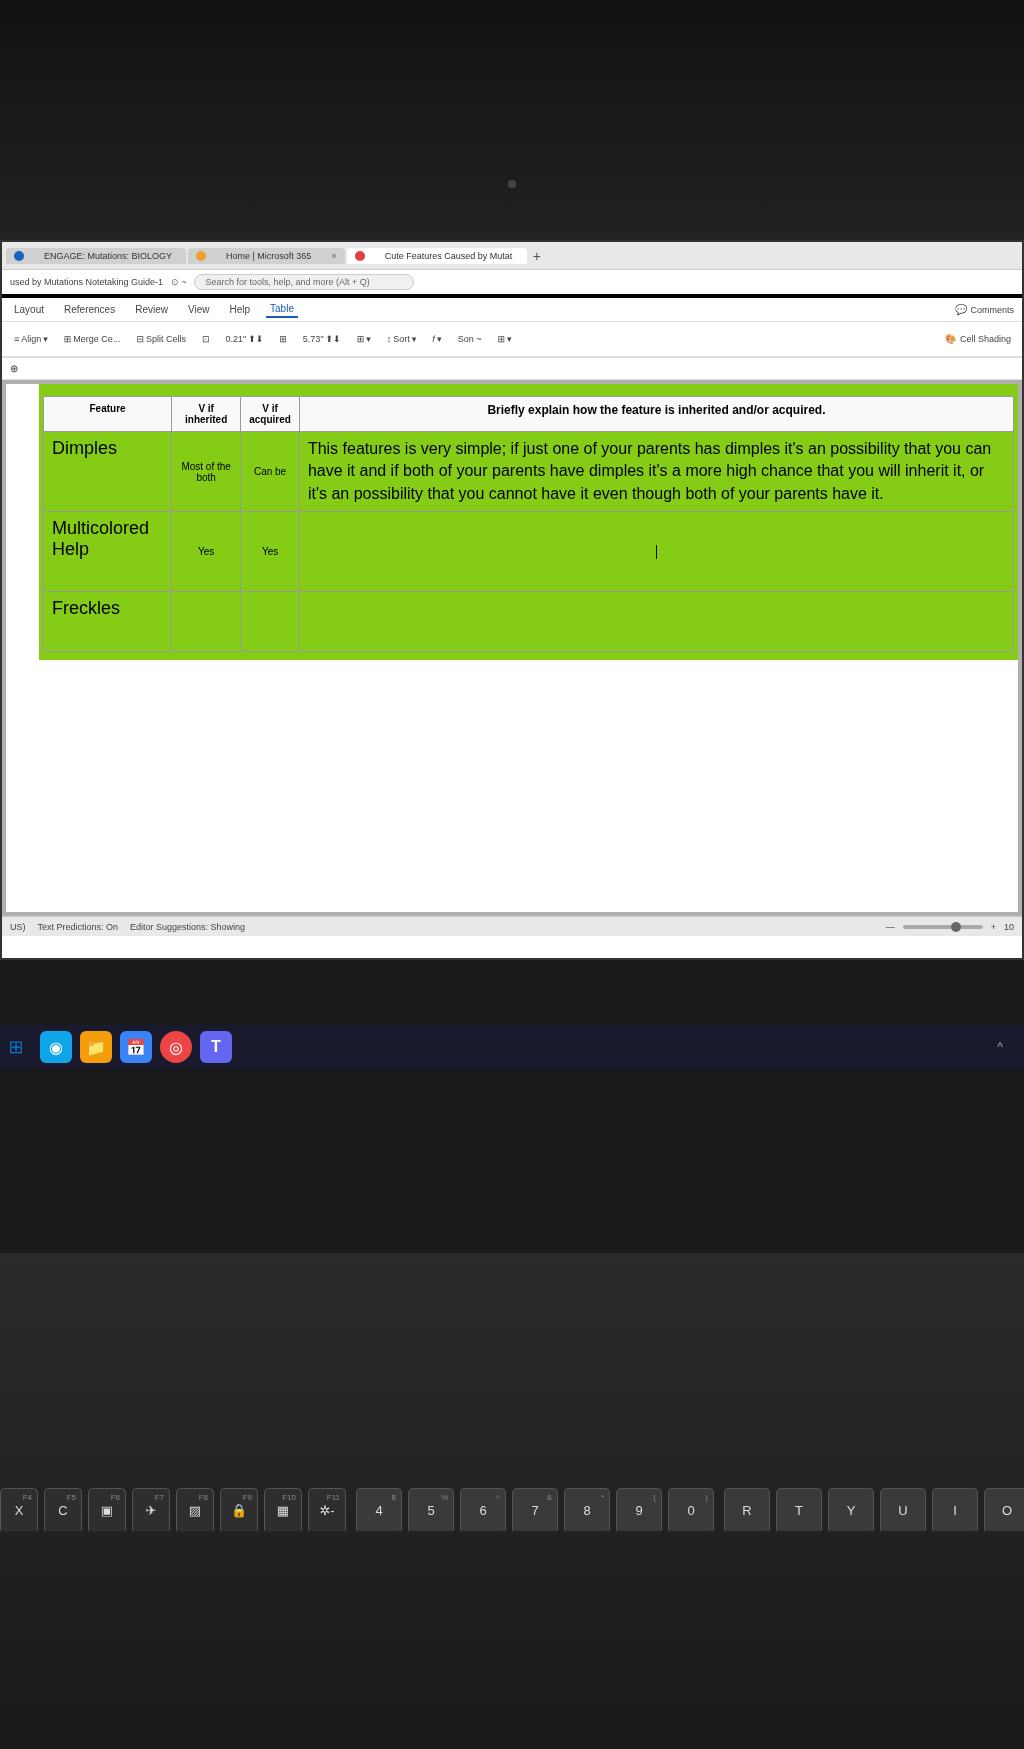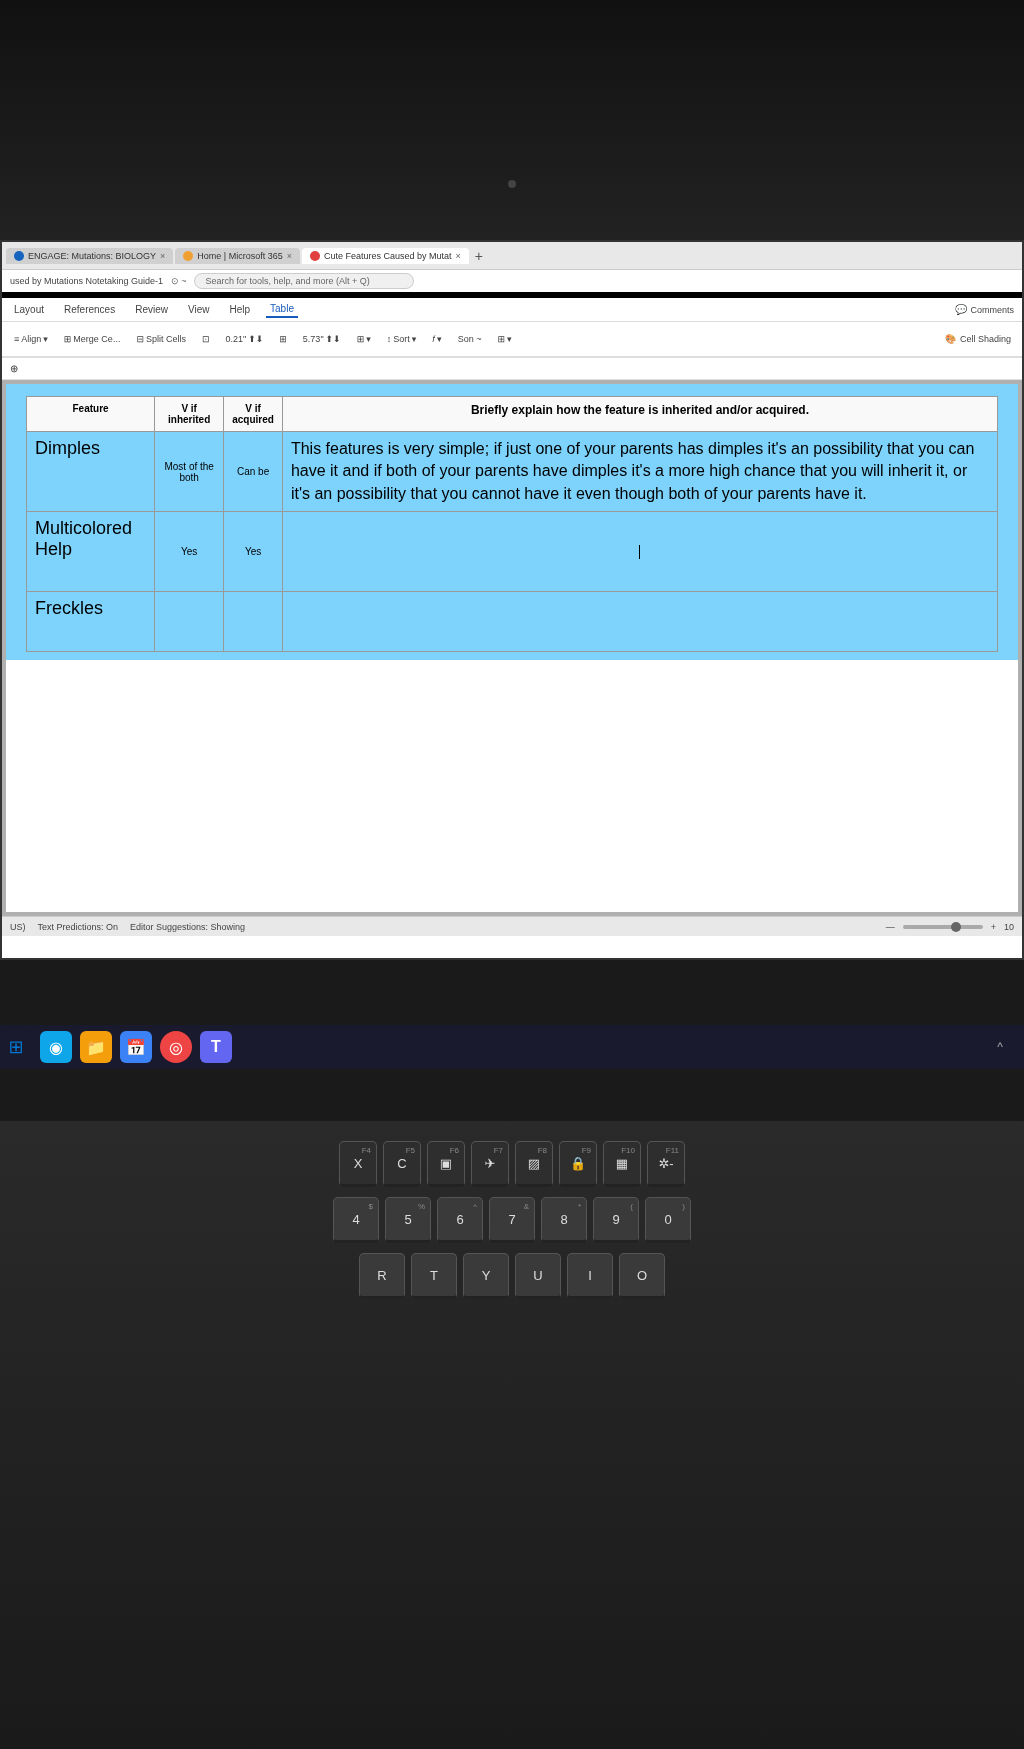--- a/index.html
+++ b/index.html
@@ -42,7 +42,7 @@
       color: #333;
       display: flex;
       align-items: center;
-      gap: 4px;
+      gap: 20px;
       white-space: nowrap;
       max-width: 180px;
       overflow: hidden;

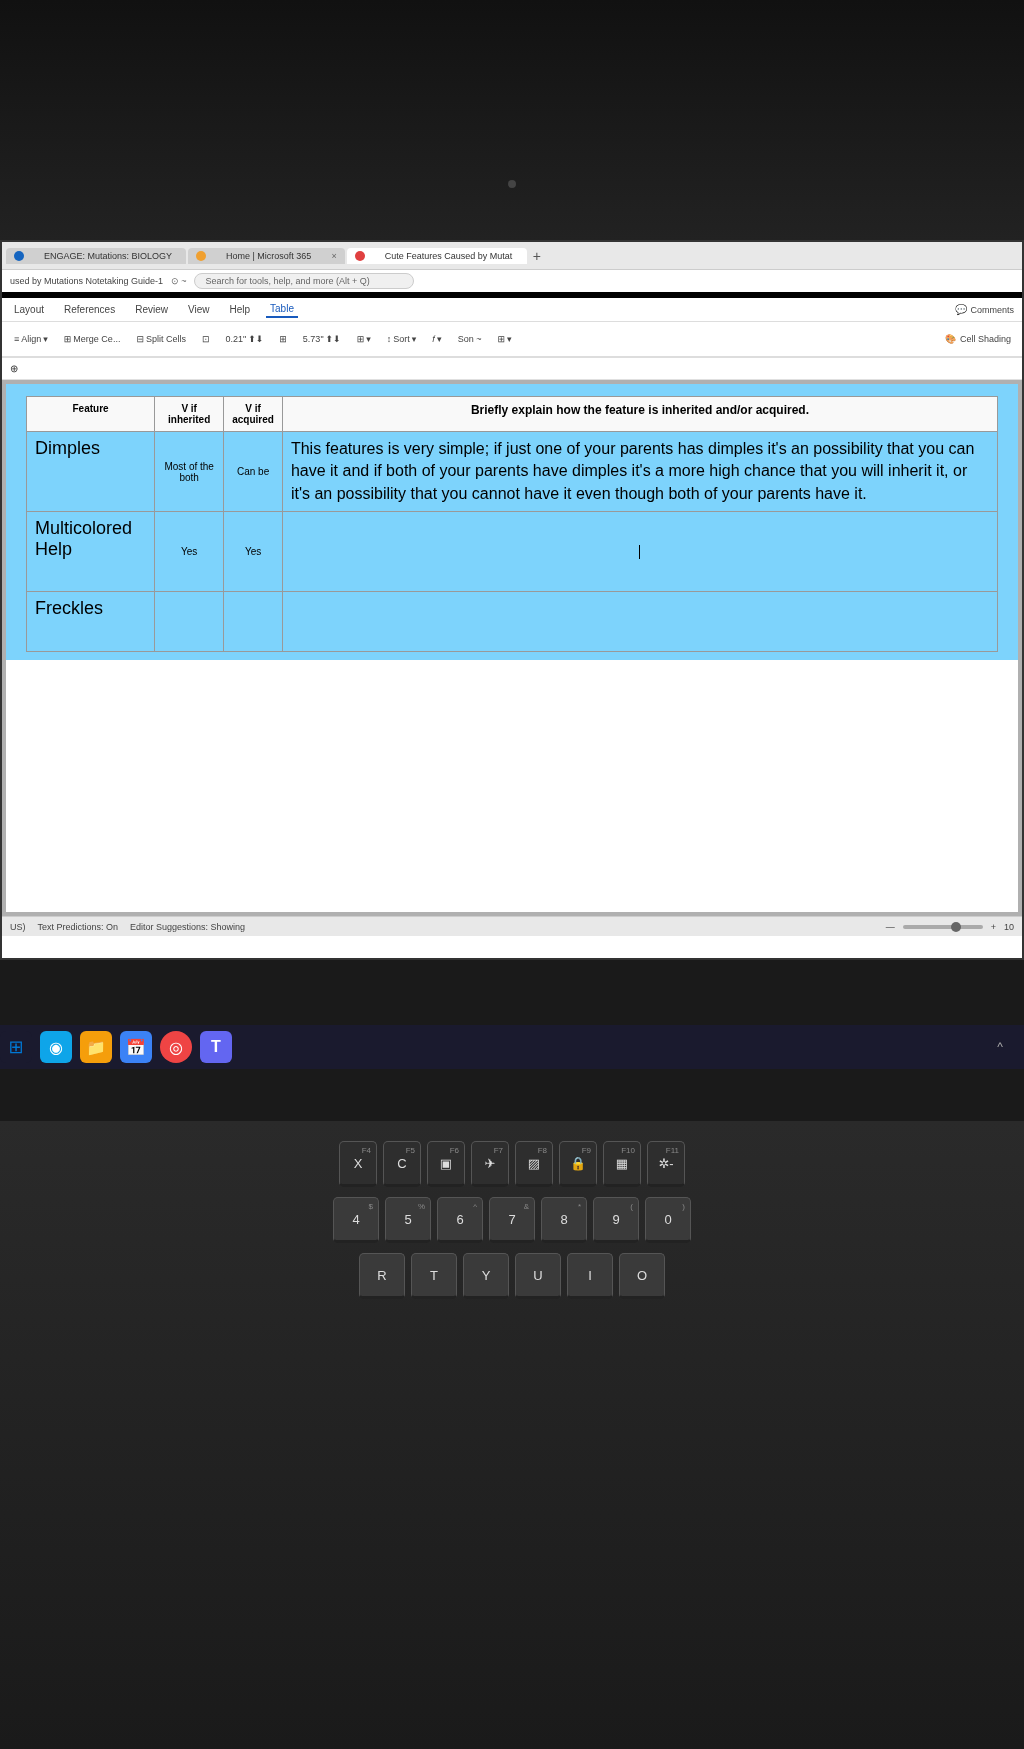--- a/index.html
+++ b/index.html
@@ -79,7 +79,7 @@
       display: flex;
       align-items: center;
       padding: 0 8px;
-      border-bottom: 6px solid #000000;
+      border-bottom: 4px solid #000000;
       font-size: 9px;
       gap: 8px;
     }

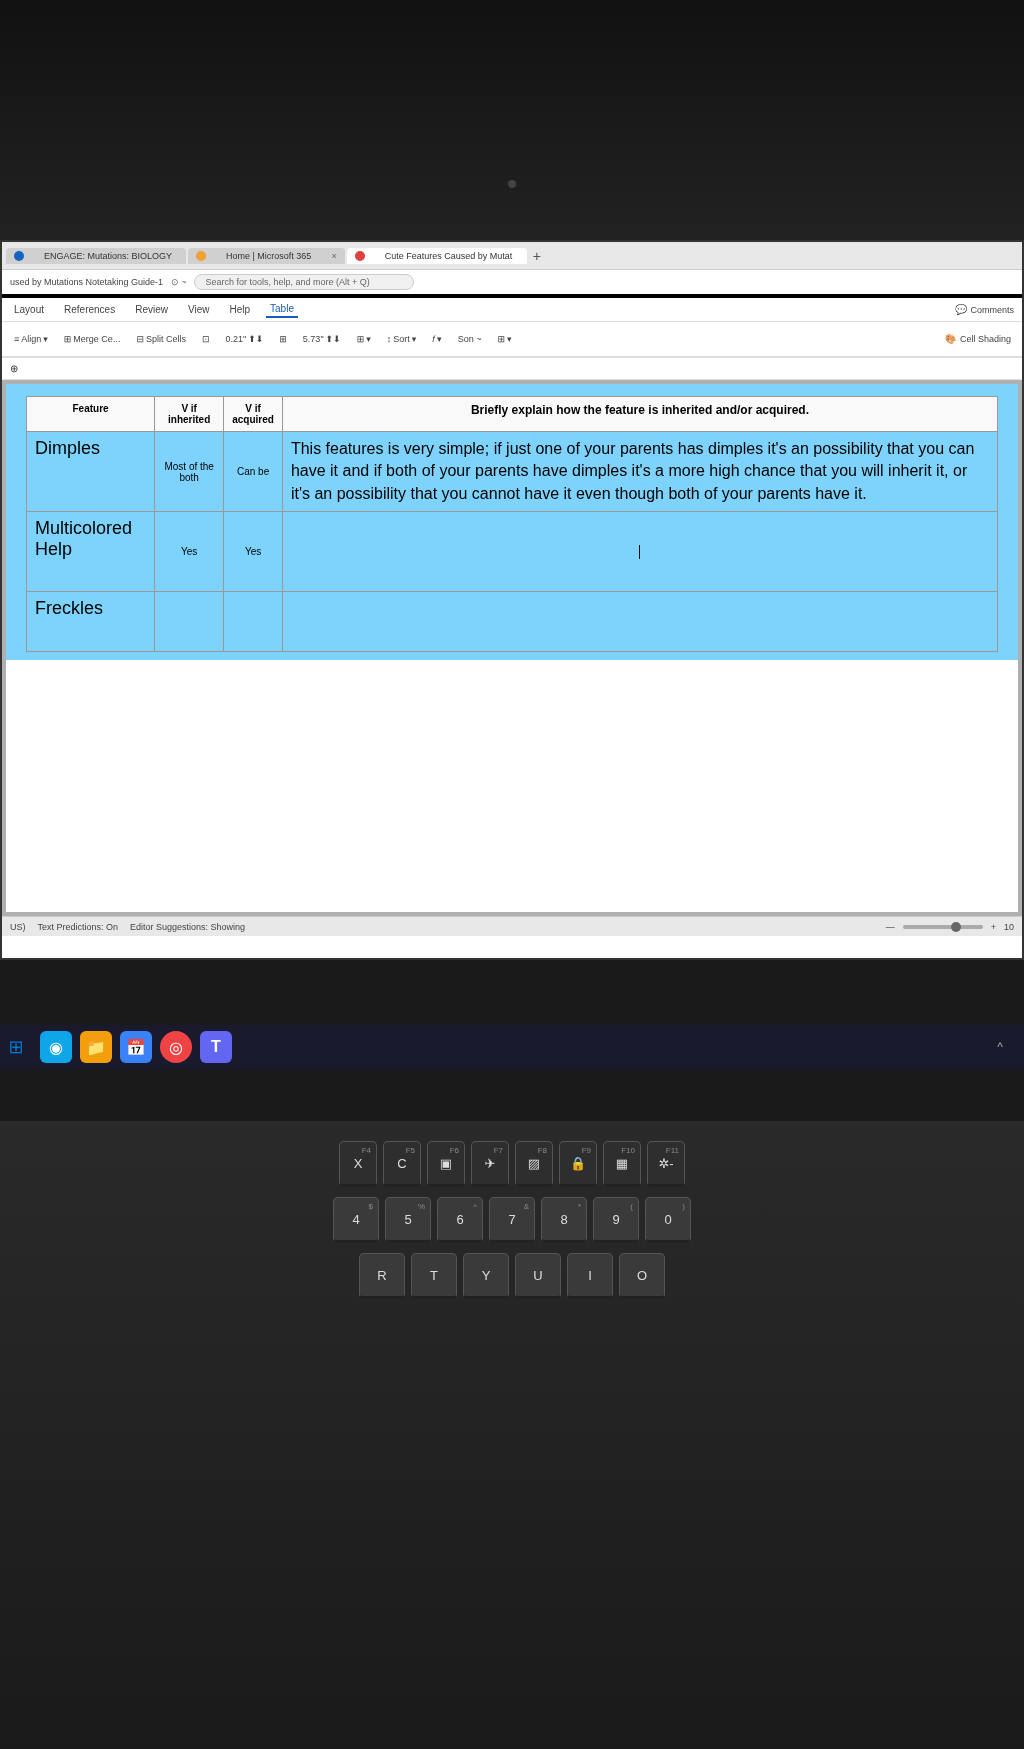--- a/index.html
+++ b/index.html
@@ -162,10 +162,11 @@
 
     
     .doc-content {
-      background: #7dd3fc;
-      padding: 8px 20px;
+      background: #84cc16;
+      padding: 8px 4px;
       flex: 1;
       overflow: hidden;
+      margin-left: 33px;
     }
 
     

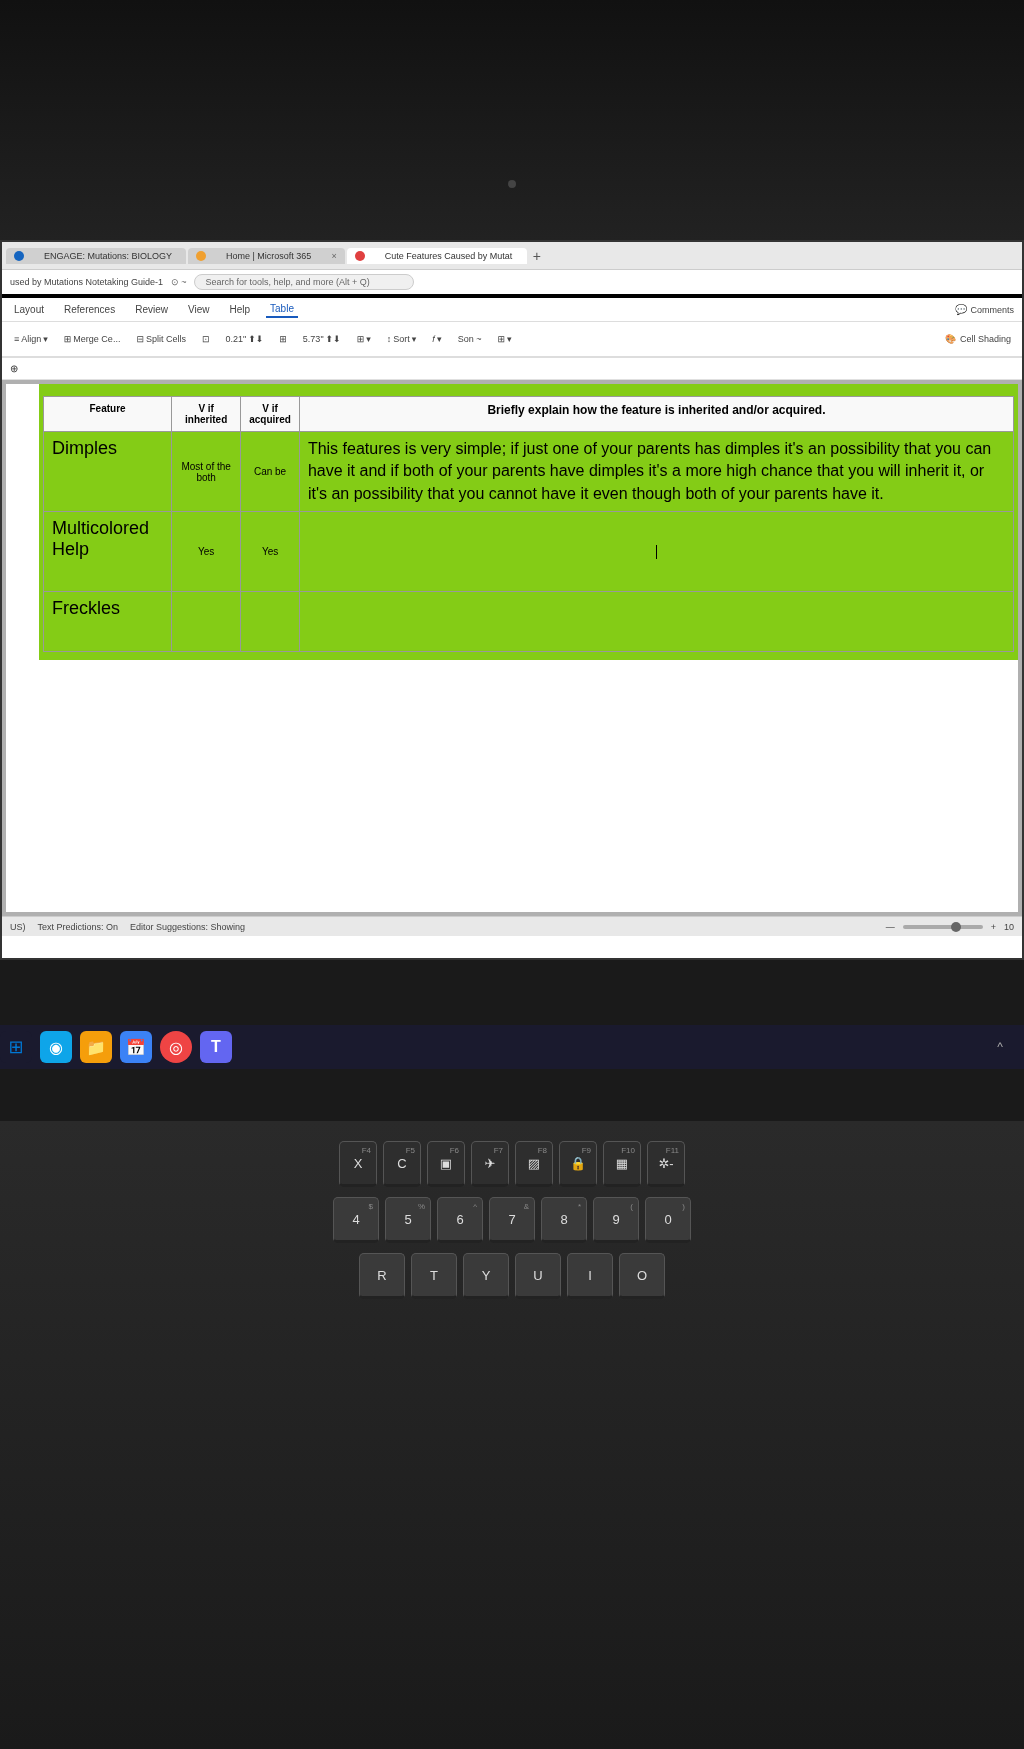--- a/index.html
+++ b/index.html
@@ -277,10 +277,10 @@
       bottom: 0;
       left: 0;
       width: 1024px;
-      height: 628px;
+      height: 496px;
       background: linear-gradient(180deg, #2a2a2a 0%, #1a1a1a 100%);
       display: flex;
-      flex-direction: column;
+      flex-direction: row;
       align-items: center;
       padding-top: 20px;
       gap: 10px;

